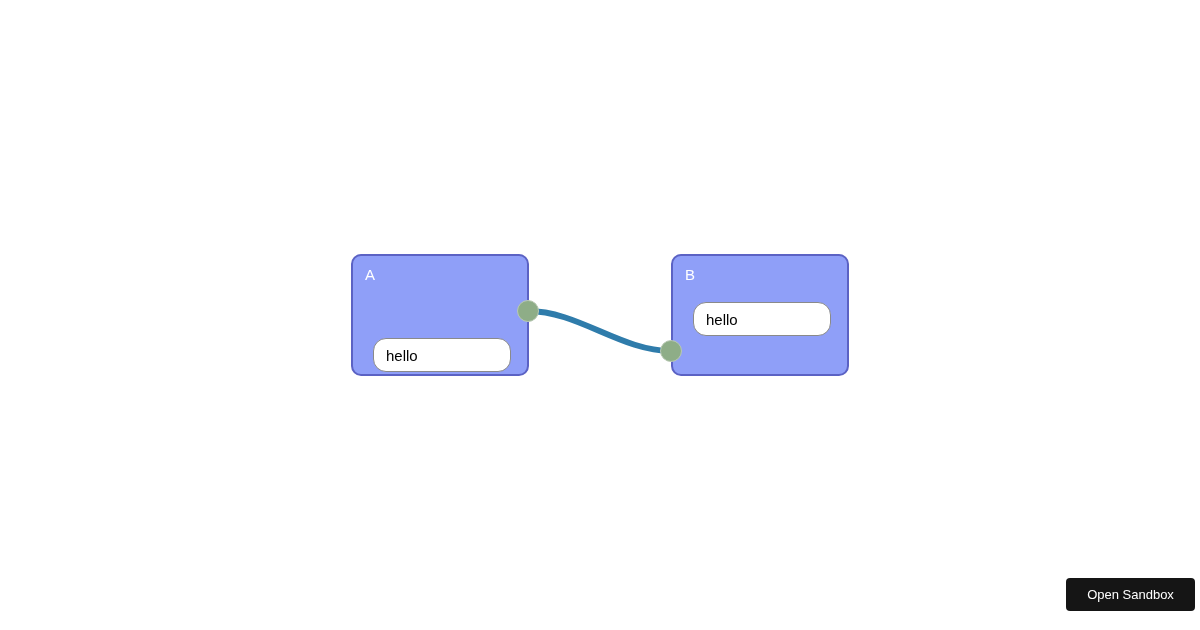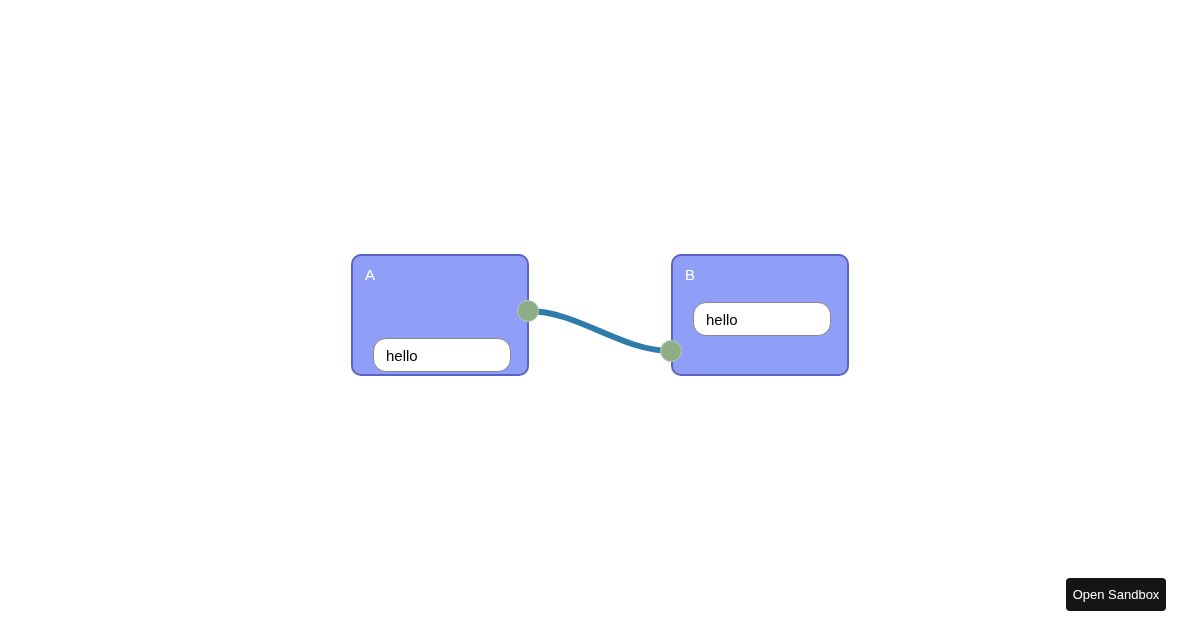--- a/index.html
+++ b/index.html
@@ -121,7 +121,7 @@
     position: absolute;
     left: 1066px;
     top: 578px;
-    width: 100px;
+    width: 129px;
     height: 33px;
     background: #151515;
     color: #ffffff;

